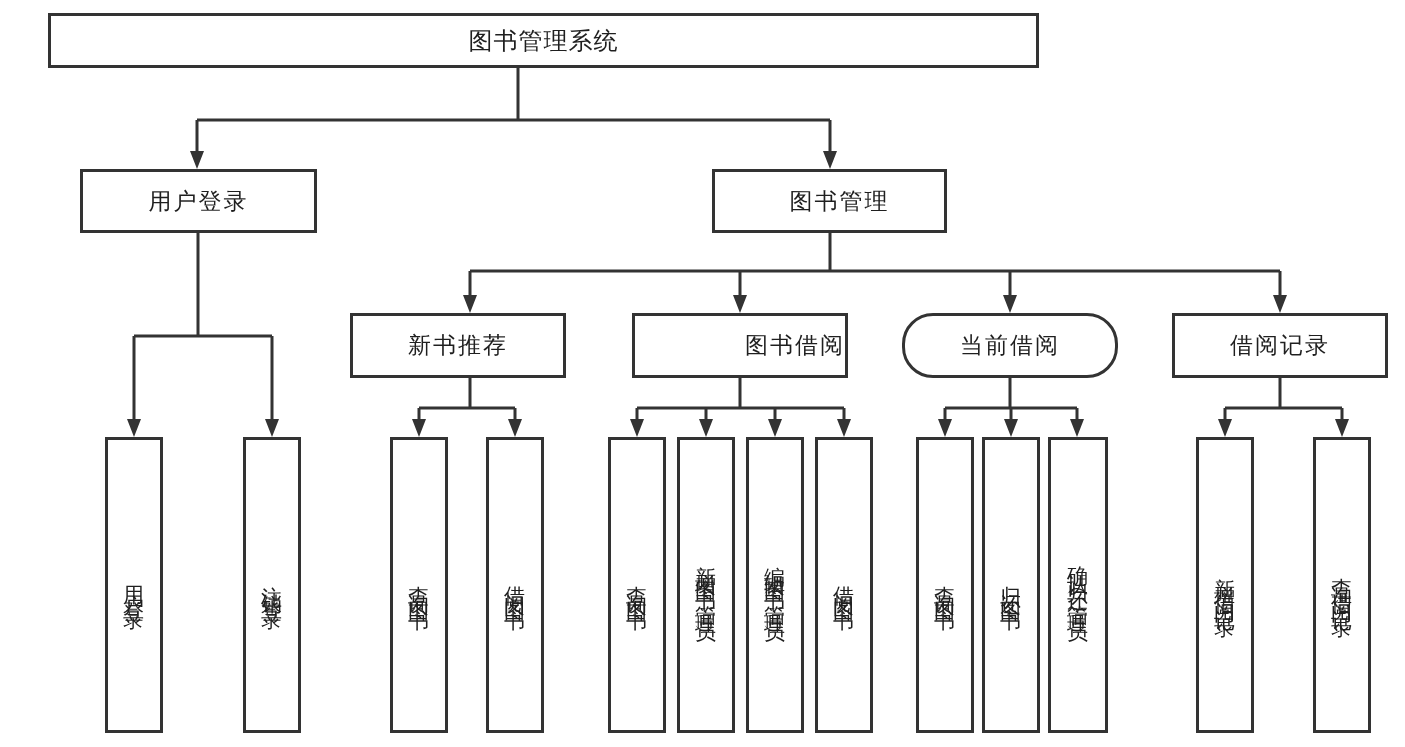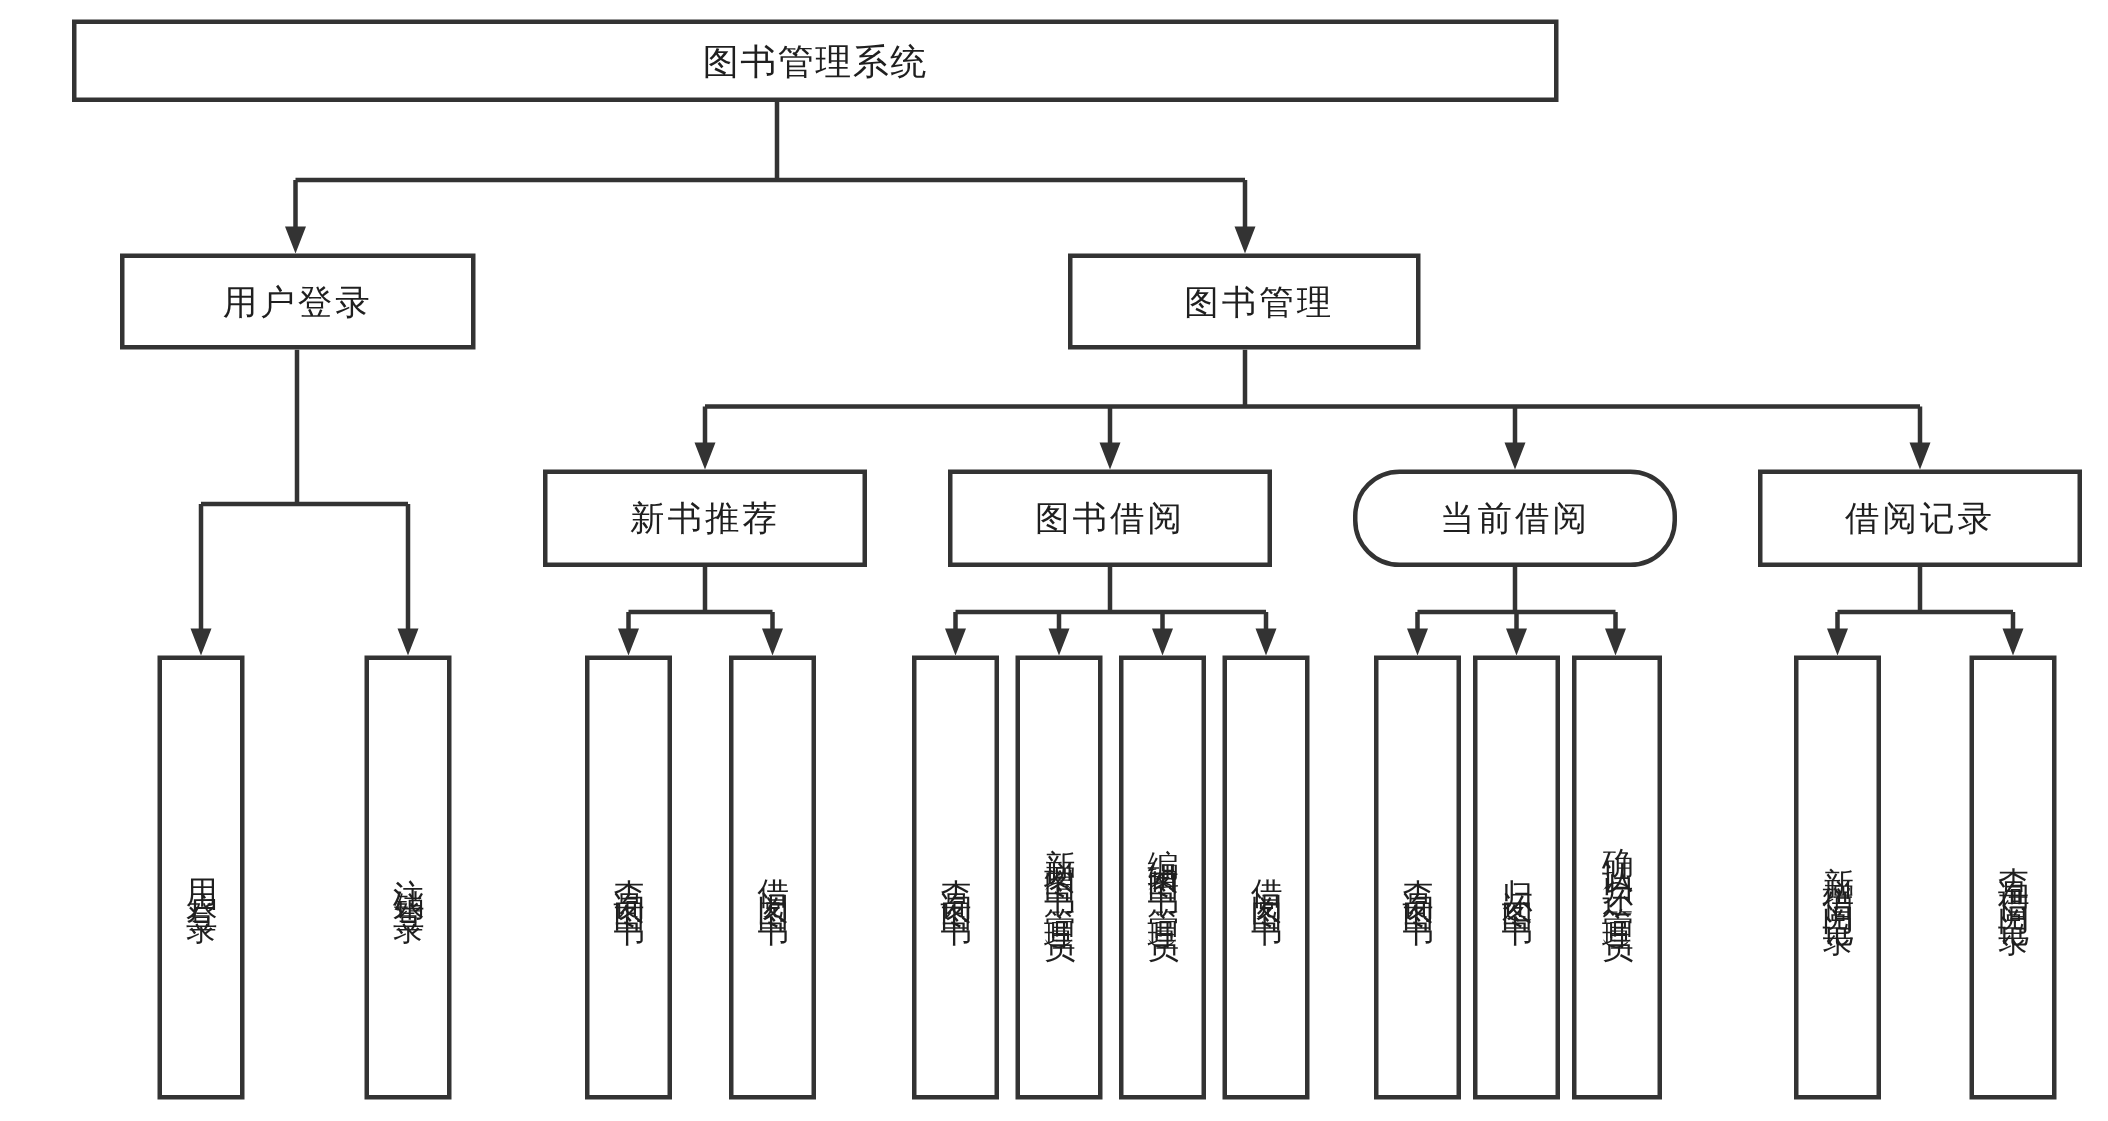--- a/index.html
+++ b/index.html
@@ -93,7 +93,7 @@
     <span>图书管理</span>
   </div>
 
-  <div class="node lvl3" style="left:362px;">
+  <div class="node lvl3" style="left:350px;">
     <span>新书推荐</span>
   </div>
   <div class="node lvl3" style="left:632px;">

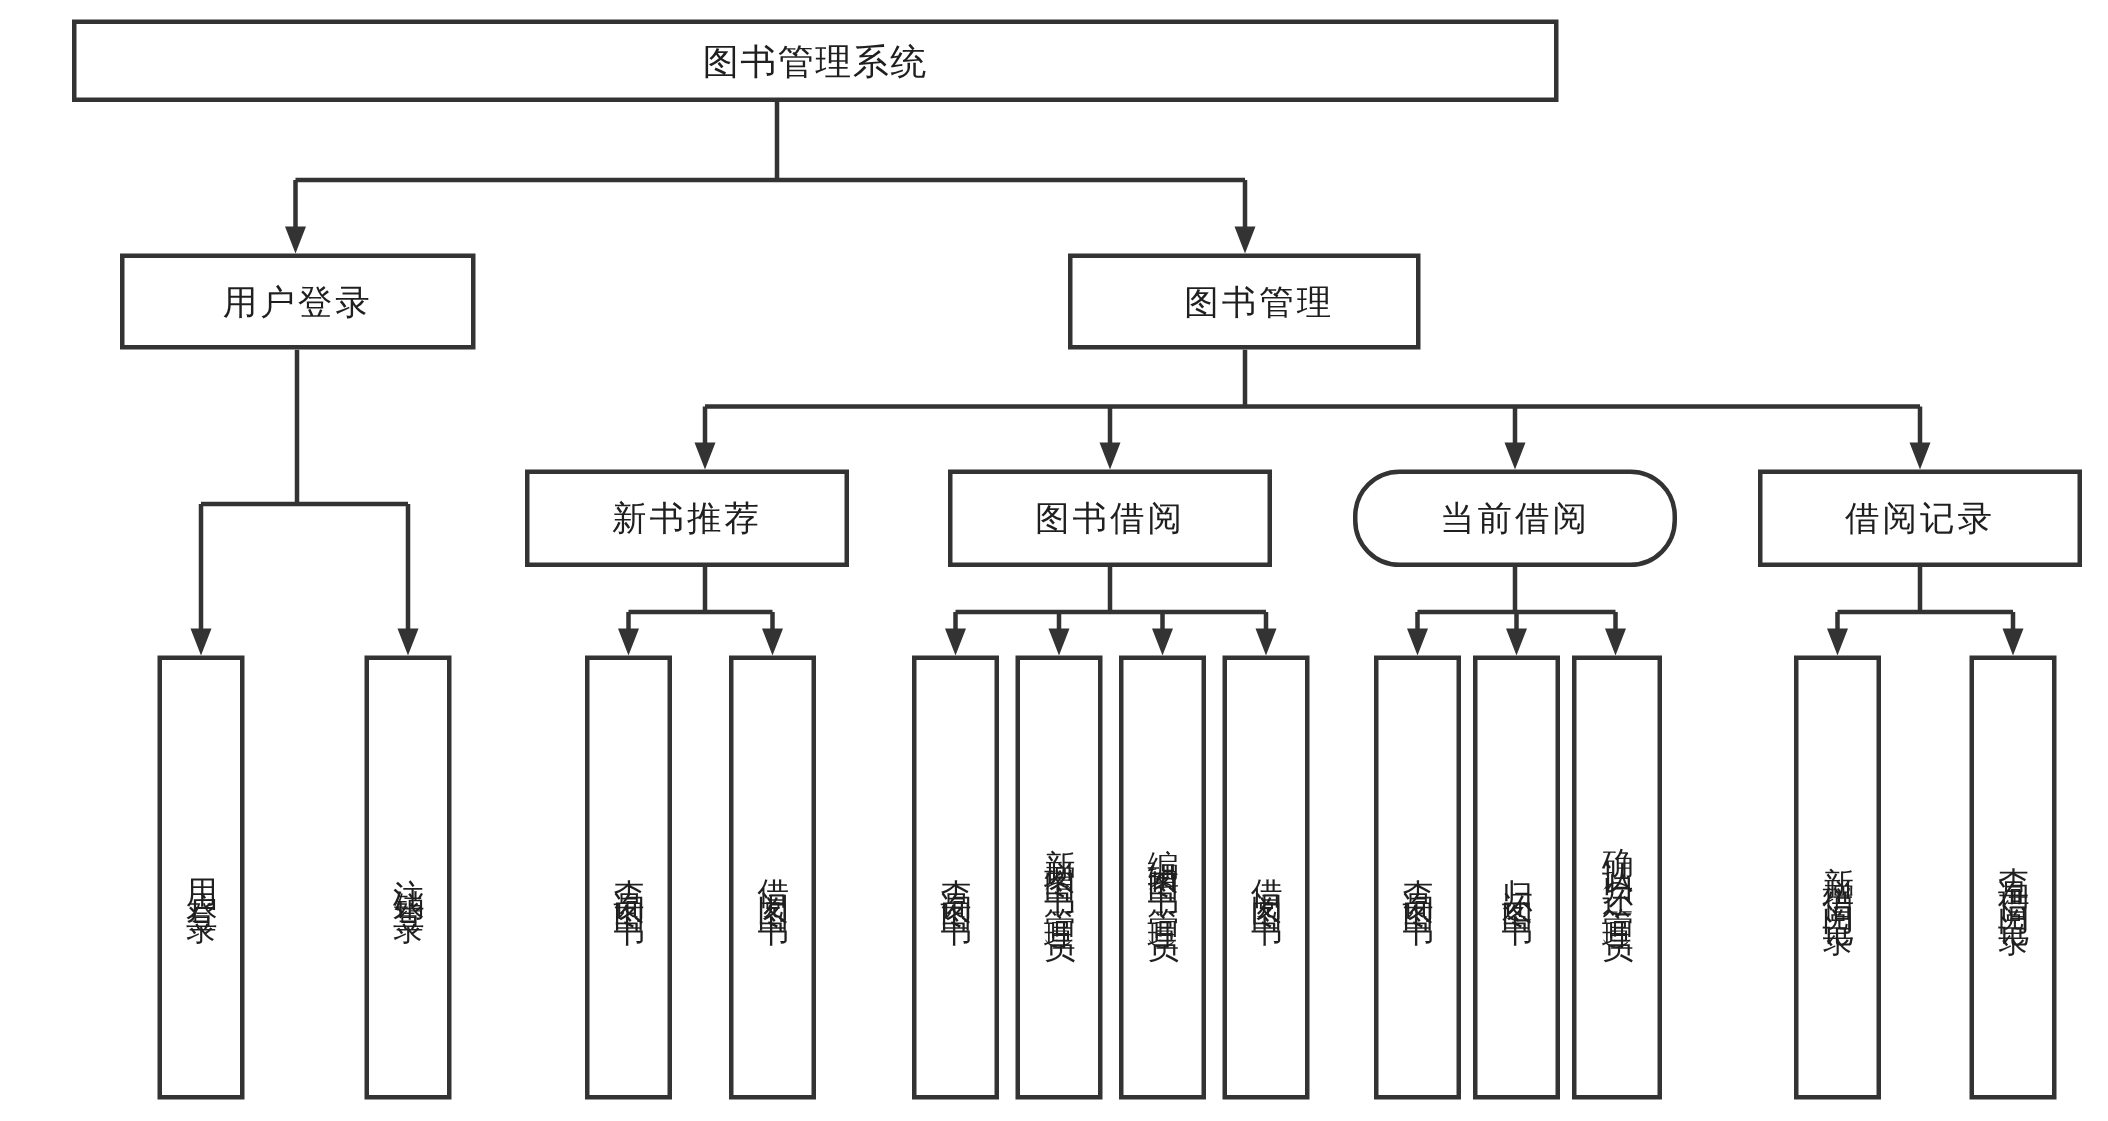--- a/index.html
+++ b/index.html
@@ -96,7 +96,7 @@
   <div class="node lvl3" style="left:350px;">
     <span>新书推荐</span>
   </div>
-  <div class="node lvl3" style="left:632px;">
+  <div class="node lvl3" style="left:632px;justify-content:flex-end;">
     <span>图书借阅</span>
   </div>
   <div class="node lvl3" style="left:902px;border-radius:31px;">

